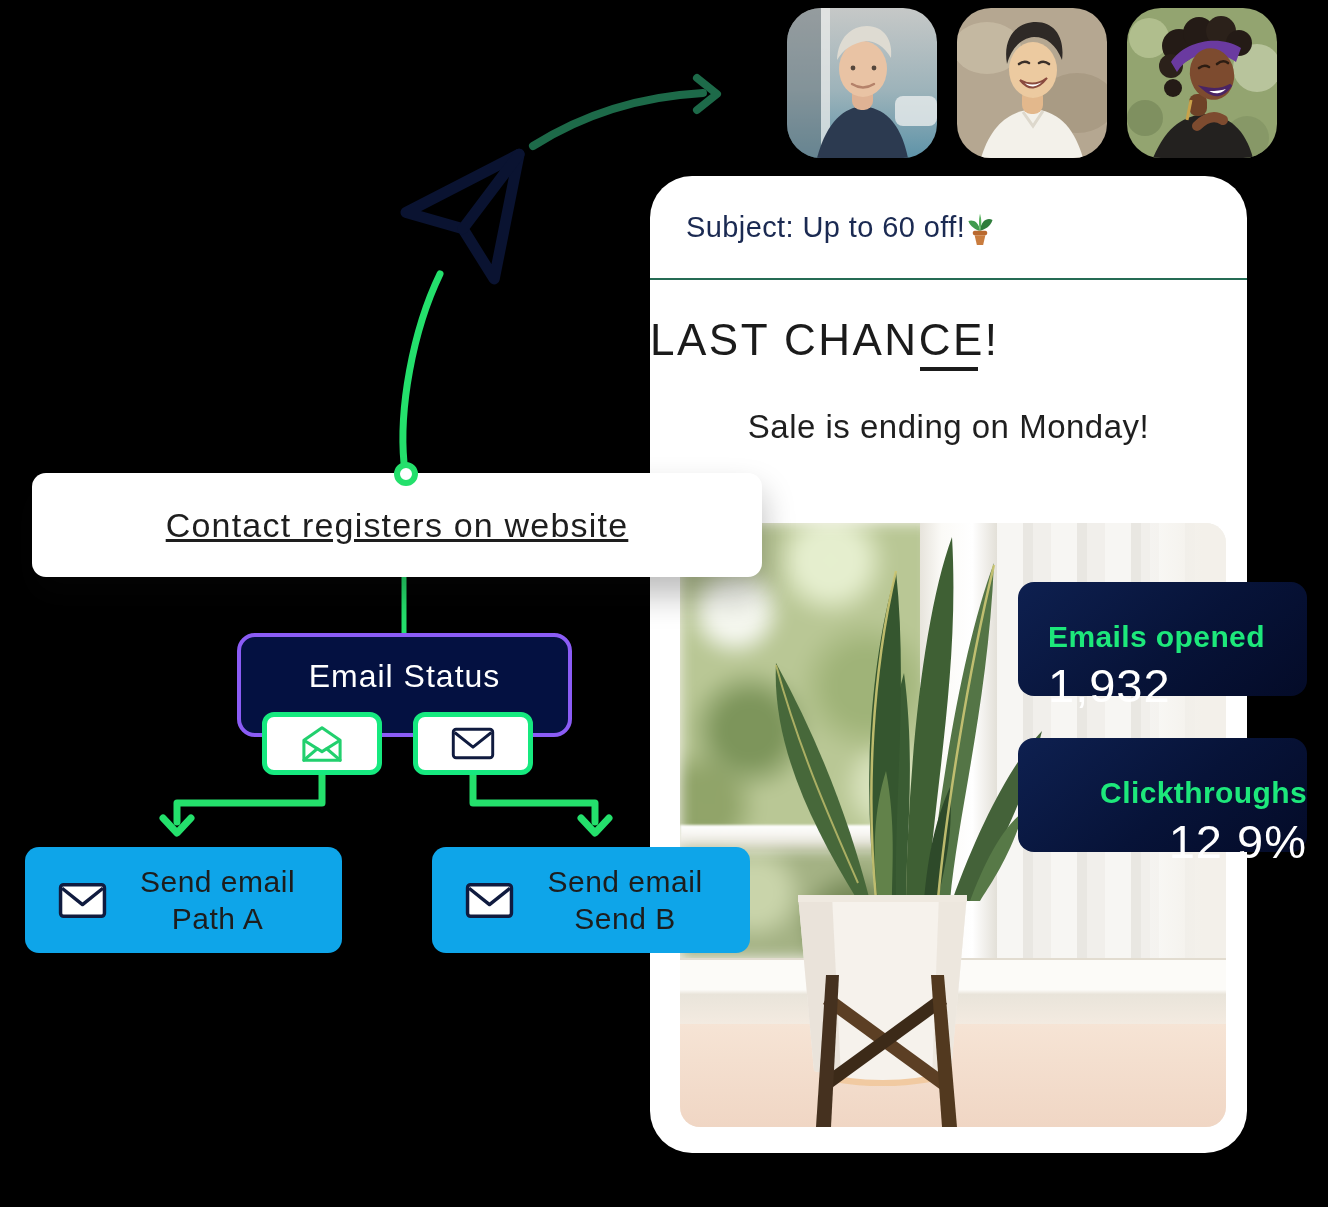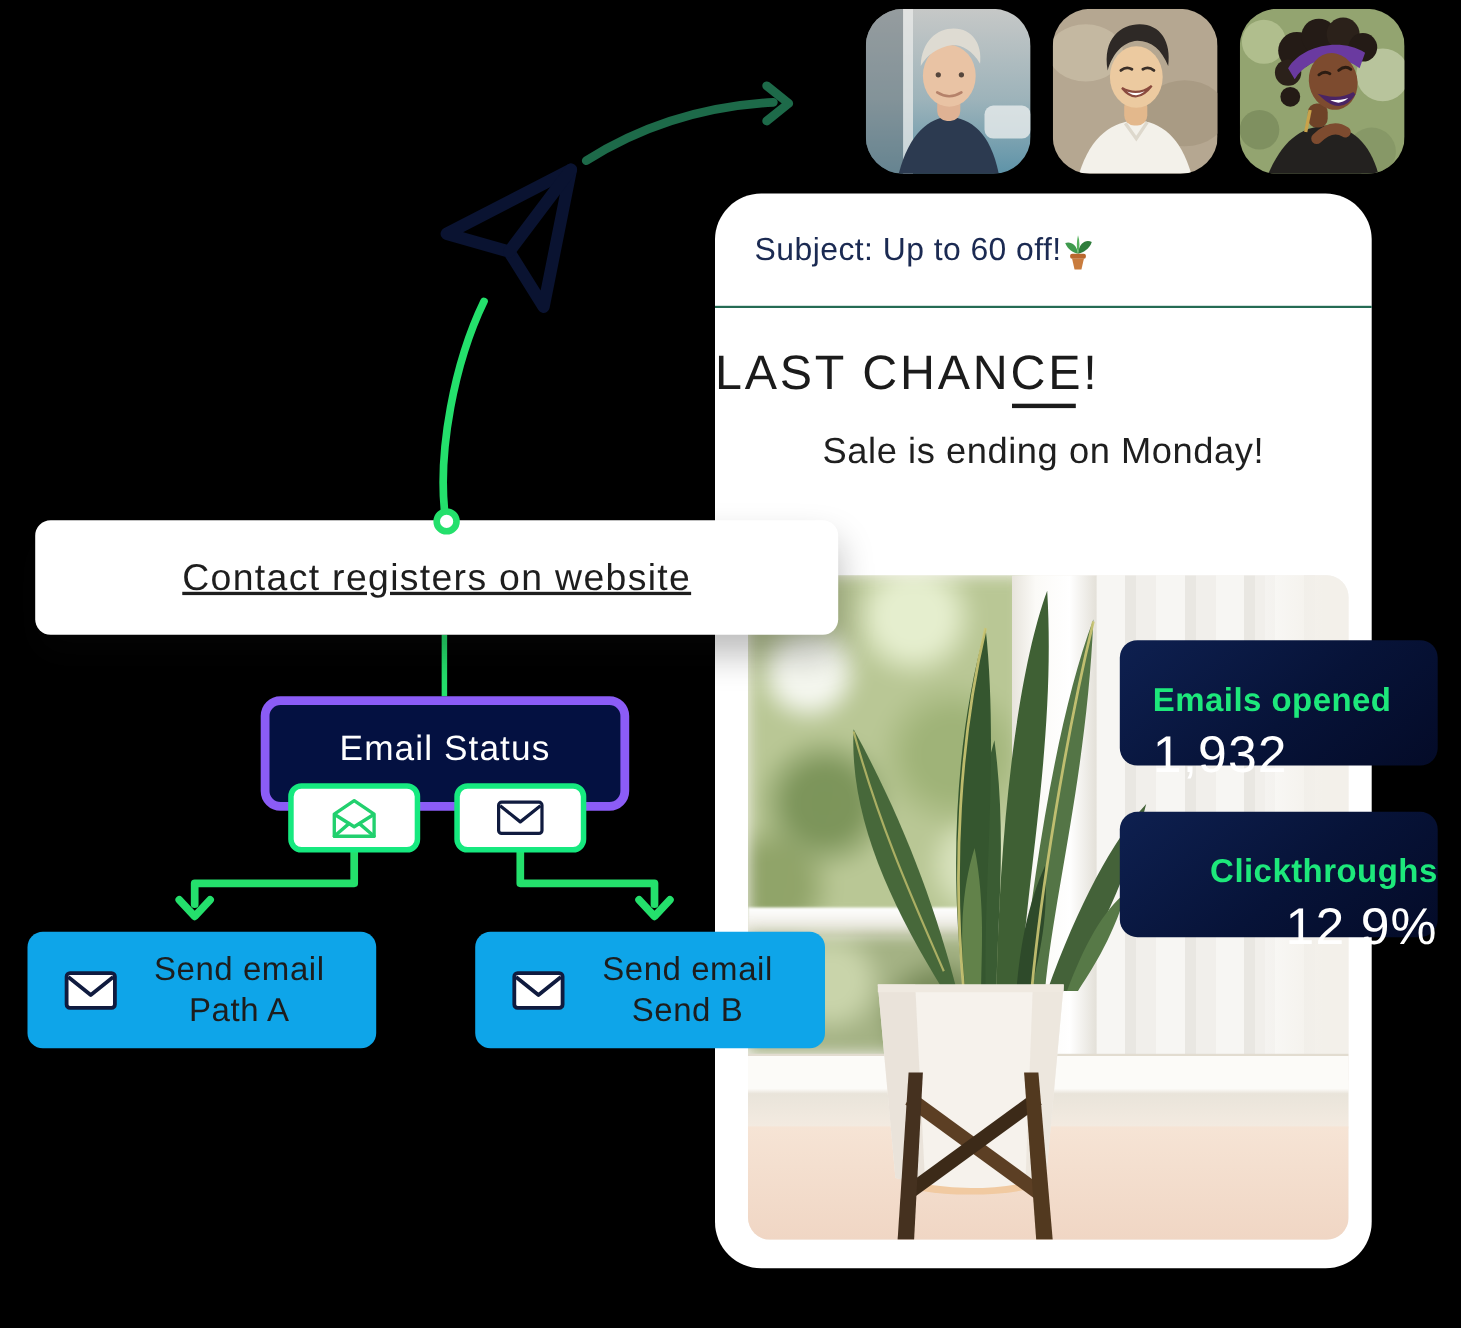--- a/index.html
+++ b/index.html
@@ -23,7 +23,7 @@
             font-size:44px;font-weight:400;letter-spacing:2.5px;color:#1b1b1b;}
   .headline-underline{position:absolute;left:50%;top:191px;transform:translateX(-50%);
             width:58px;height:4px;background:#1b1b1b;}
-  .subline{position:absolute;left:0;right:0;top:215px;text-align:center;
+  .subline{position:absolute;left:0;right:0;top:232px;text-align:center;
             font-size:33px;font-weight:400;letter-spacing:.5px;color:#1f1f1f;}
 
   

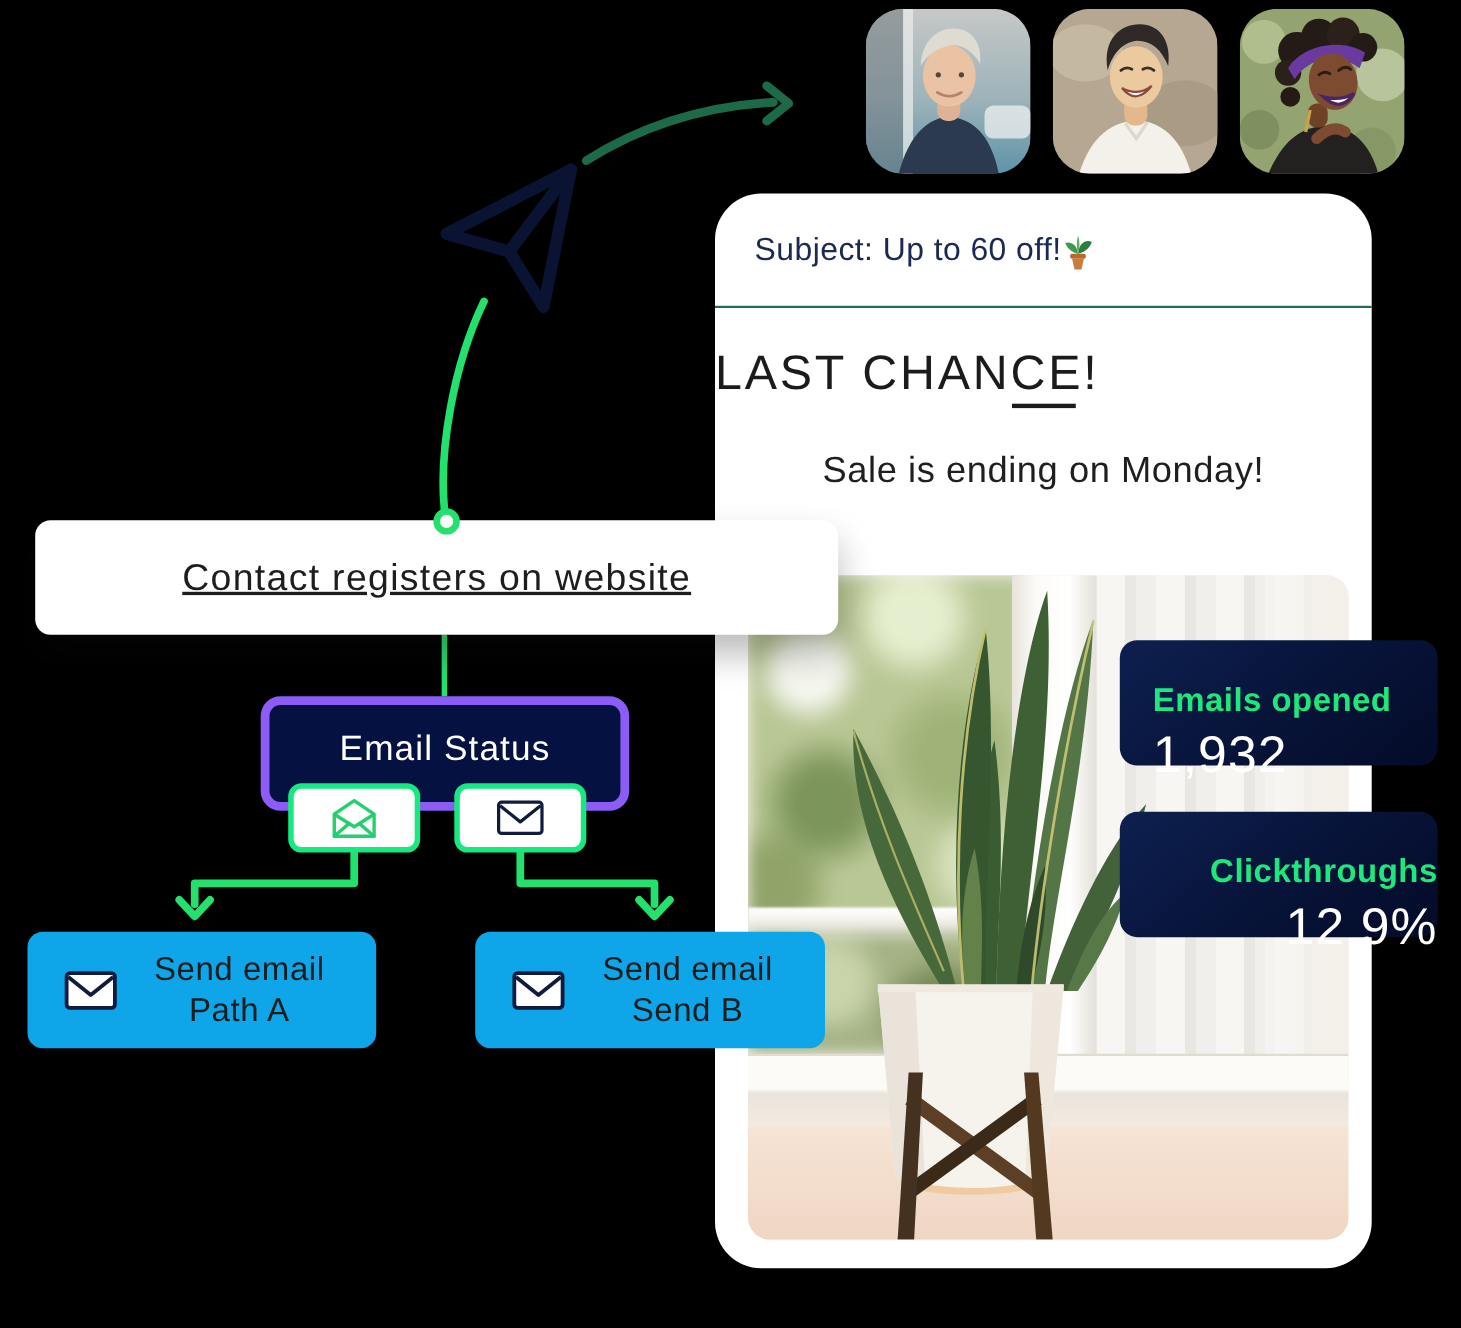--- a/index.html
+++ b/index.html
@@ -71,7 +71,7 @@
   .ring{position:absolute;left:394px;top:462px;width:24px;height:24px;border-radius:50%;
       border:6px solid #24e06c;background:#fff;box-sizing:border-box;}
   .status-box{position:absolute;left:237px;top:633px;width:335px;height:104px;
-      background:#041141;border:8px solid #8b5cf6;border-radius:18px;box-sizing:border-box;}
+      background:#041141;border:4px solid #8b5cf6;border-radius:18px;box-sizing:border-box;}
   .status-label{margin-top:21px;text-align:center;font-size:32px;font-weight:500;
       letter-spacing:1px;color:#ffffff;}
   .mini{position:absolute;top:712px;width:120px;height:63px;background:#fff;

